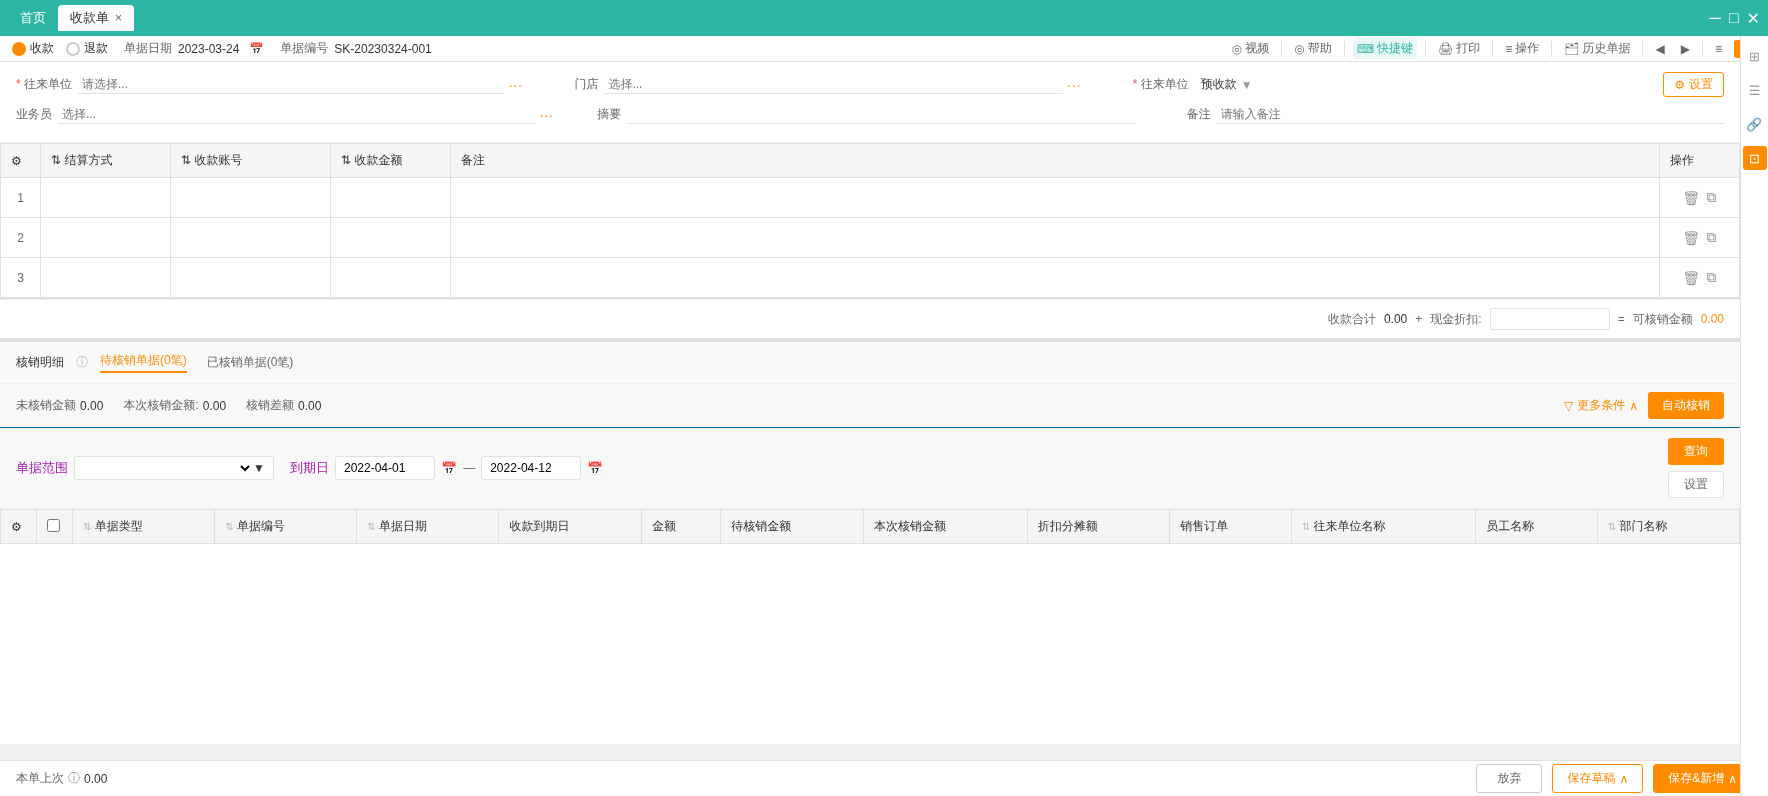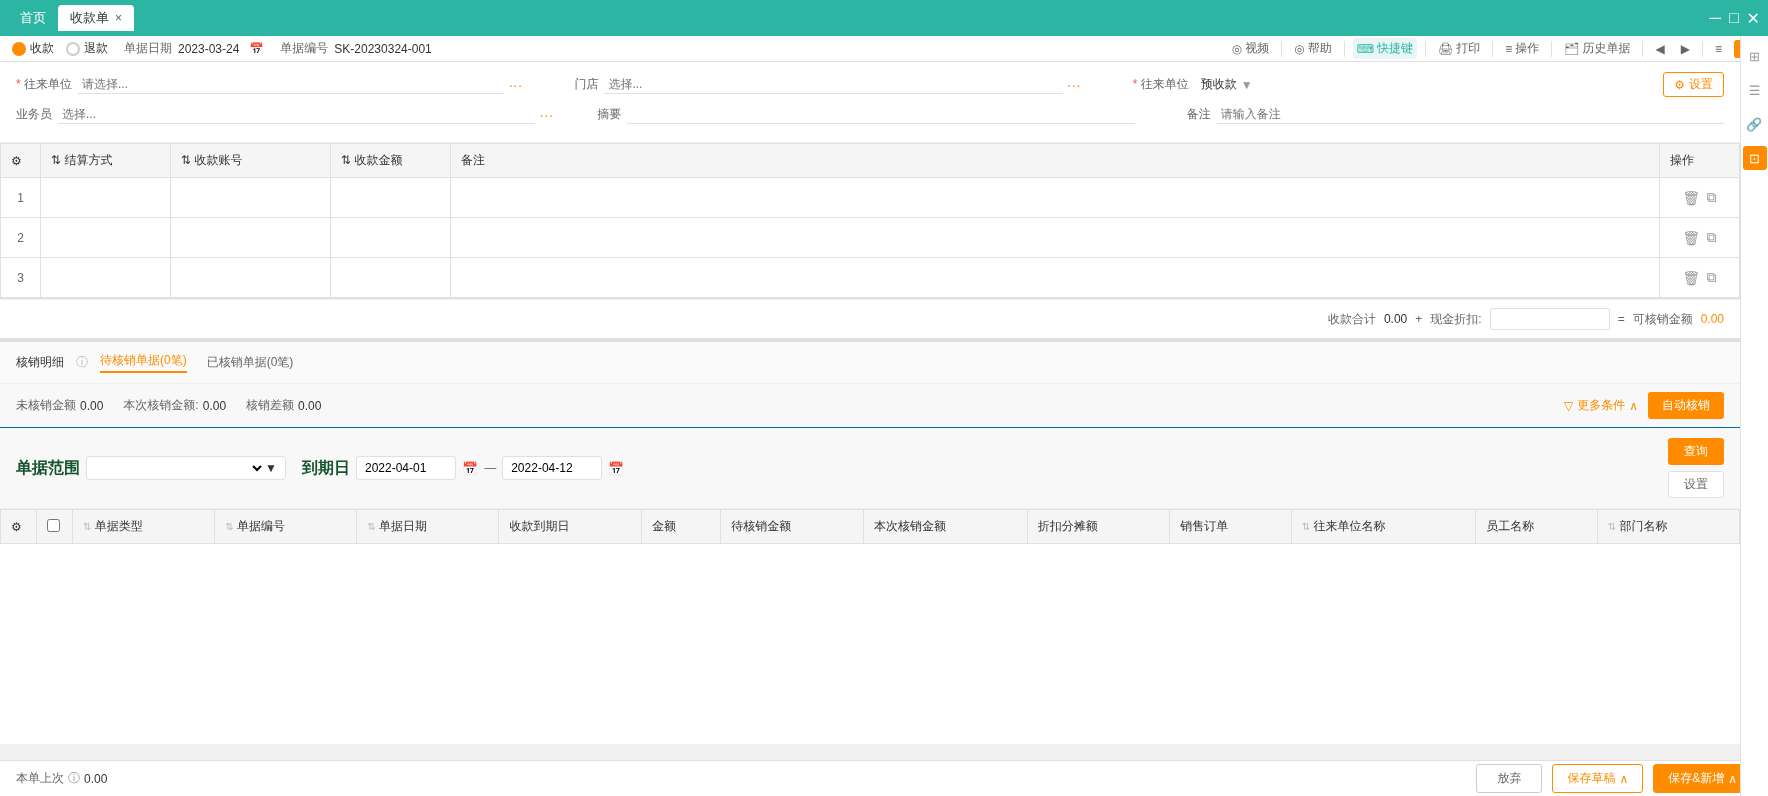--- a/index.html
+++ b/index.html
@@ -140,7 +140,7 @@
       flex-wrap: wrap;
     }
     .filter-field { display: flex; align-items: center; gap: 6px; }
-    .filter-label { color: #14532d; font-size: 16px; white-space: nowrap; font-weight: bold; }
+    .filter-label { color: #a21caf; font-size: 13px; white-space: nowrap; }
     .filter-select-wrapper {
       display: flex; align-items: center; border: 1px solid #e0e0e0;
       border-radius: 3px; padding: 3px 8px; min-width: 200px; background: white;

